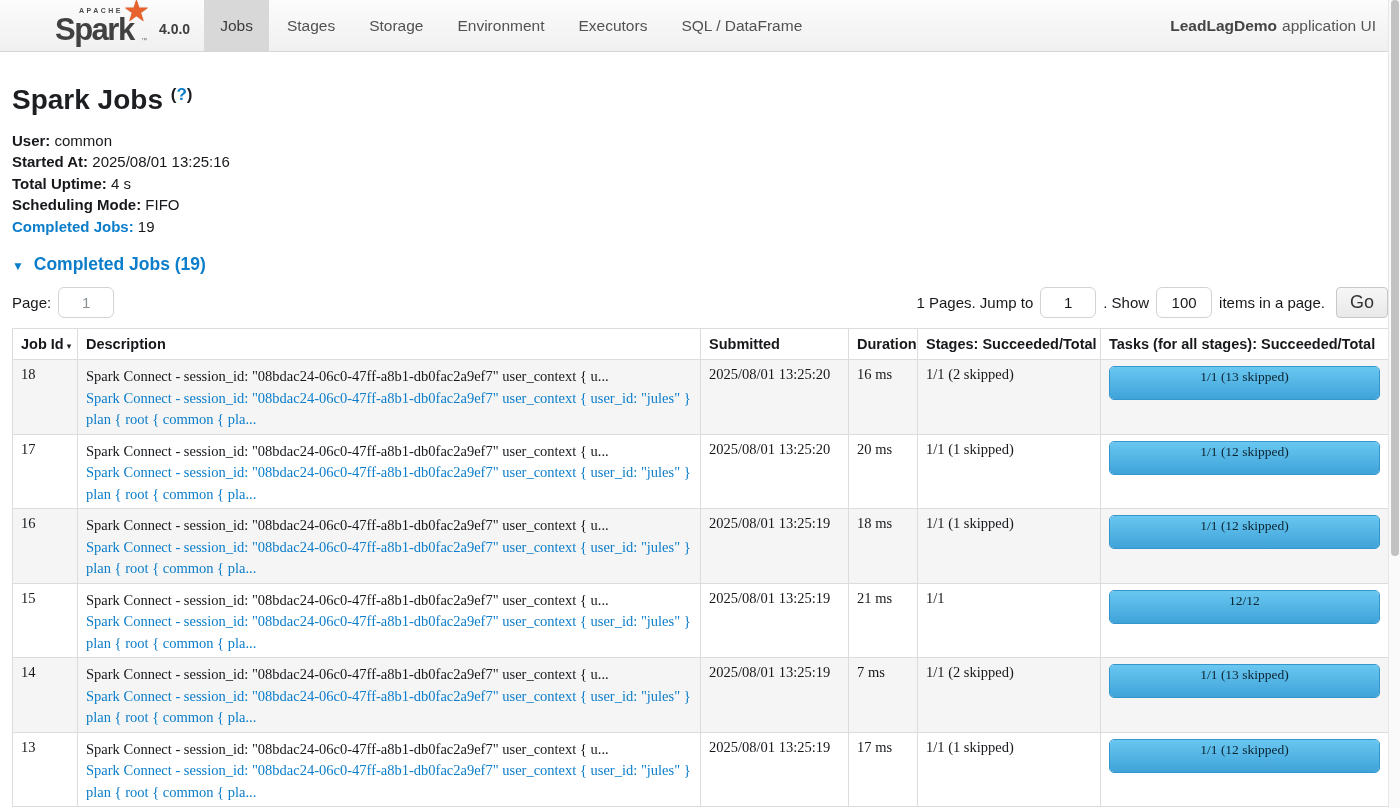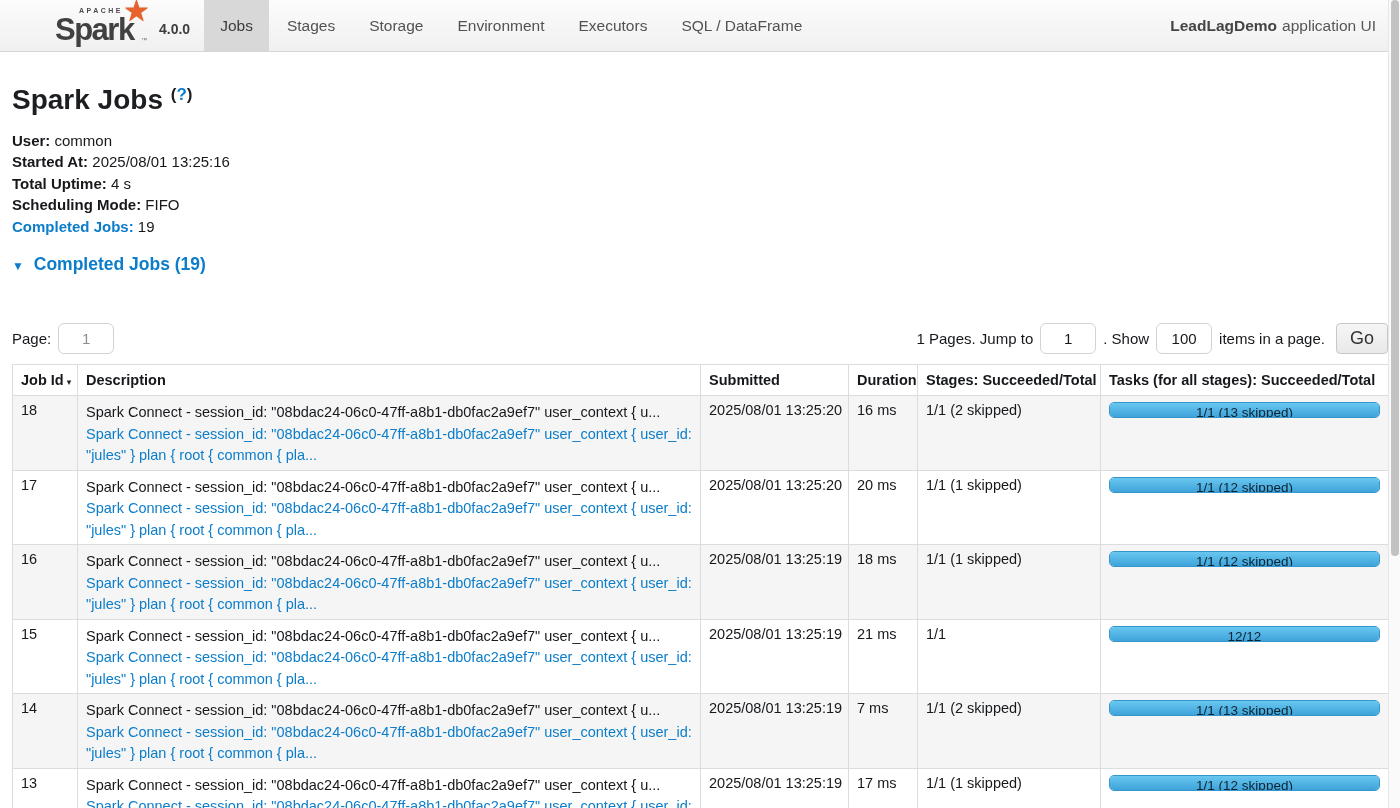--- a/index.html
+++ b/index.html
@@ -45,7 +45,7 @@
   
   .pgrow { margin:12px 0 10px; display:flex; justify-content:space-between; align-items:center;
     font-size:15px; }
-  .pgrow .left, .pgrow .right { display:flex; align-items:center; gap:7px;margin-top:36px; }
+  .pgrow .left, .pgrow .right { display:flex; align-items:center; gap:7px; }
   .pg-input { width:56px; height:31px; border:1px solid #d0d4d9; border-radius:6px;
     text-align:center; font-size:15px; font-family:inherit; color:#16181b; background:#fff; }
   .pg-input.muted { color:#8a8f94; }

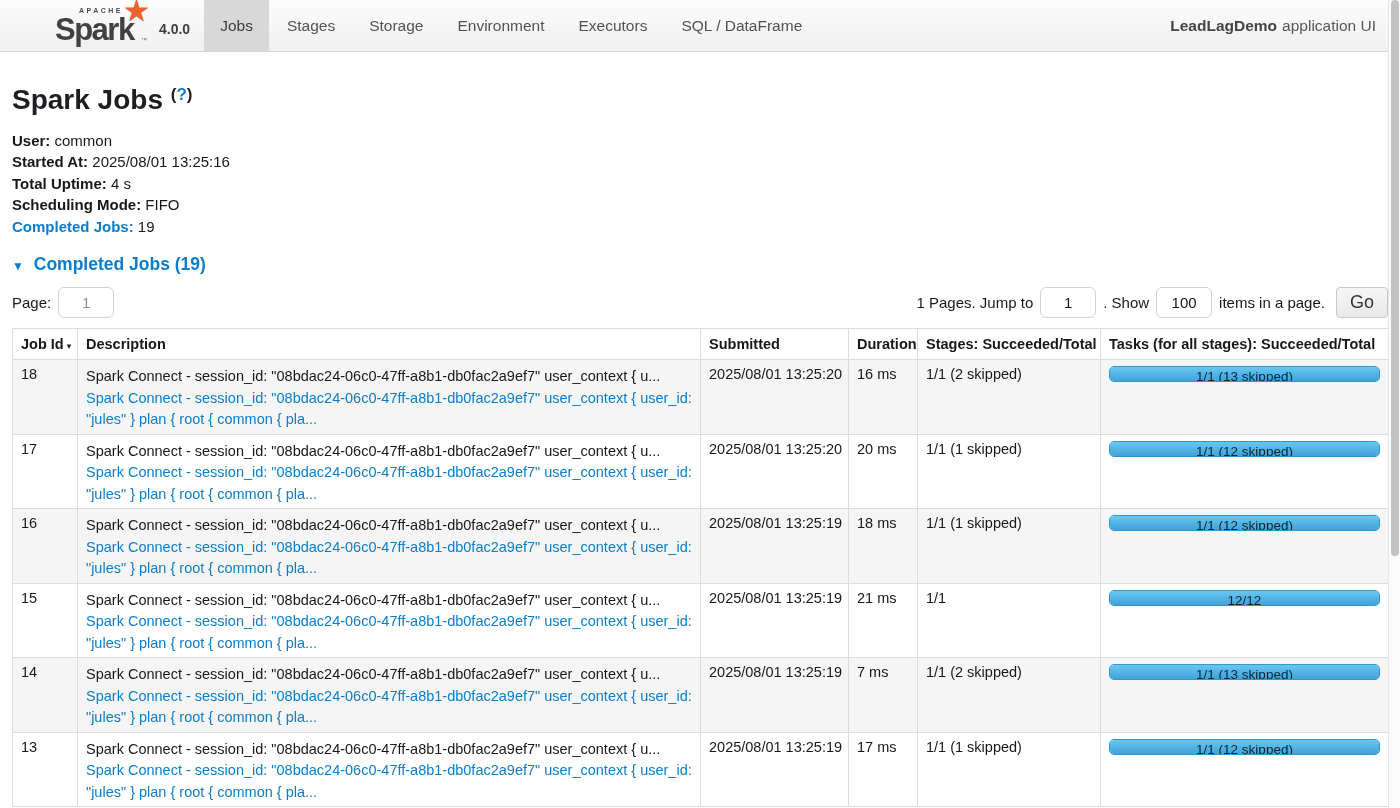--- a/index.html
+++ b/index.html
@@ -58,7 +58,7 @@
   table.jobs th, table.jobs td { border:1px solid #dadcdf; vertical-align:top; text-align:left; }
   table.jobs th { padding:7px 8px; font-weight:bold; background:#fff; white-space:nowrap;
     overflow:hidden; }
-  table.jobs td { padding:6px 8px 3px; height:73.5px; overflow:hidden; }
+  table.jobs td { padding:6px 8px 3px; height:73.5px; overflow:hidden;font-family:Liberation Serif, serif; }
   tbody tr:nth-child(odd) { background:#f5f5f5; }
   .sort-arrow { font-size:9px; margin-left:3px; color:#222; }
   .desc-black { white-space:nowrap; overflow:hidden; line-height:21.5px; }

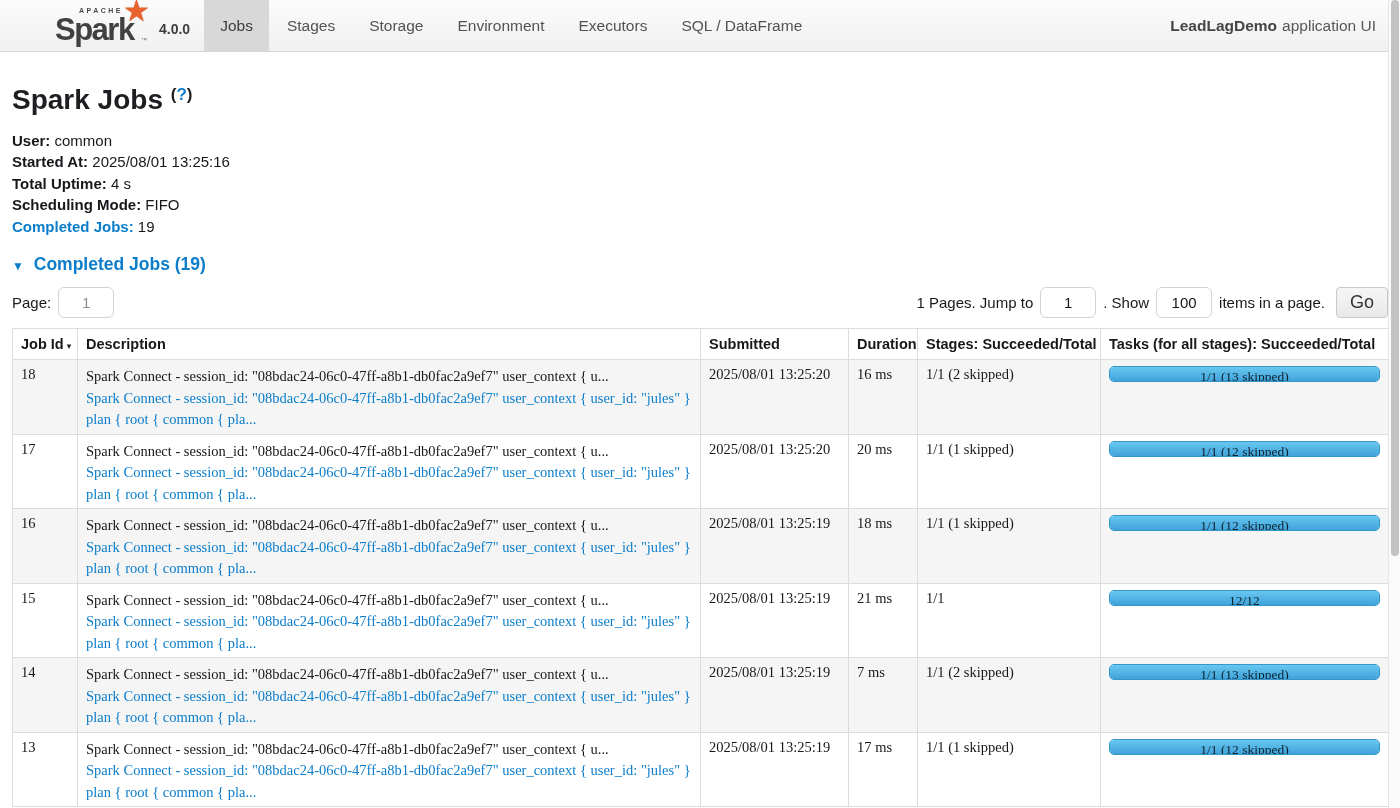--- a/index.html
+++ b/index.html
@@ -64,7 +64,7 @@
   .desc-black { white-space:nowrap; overflow:hidden; line-height:21.5px; }
   .desc-link { color:#0b7dca; line-height:21.5px; cursor:pointer; text-decoration:none; display:block; }
   td.nowrap { white-space:nowrap; }
-  .progress { height:16px; border:1px solid #3596cc; border-radius:5px; overflow:hidden;
+  .progress { height:34px; border:1px solid #3596cc; border-radius:5px; overflow:hidden;
     background:#0c4a6e; }
   .progress-bar { height:100%; width:100%; background:linear-gradient(180deg,#69c7f0,#3fa3da);
     text-align:center; font-size:13.5px; line-height:19px; color:#0c2330; }

